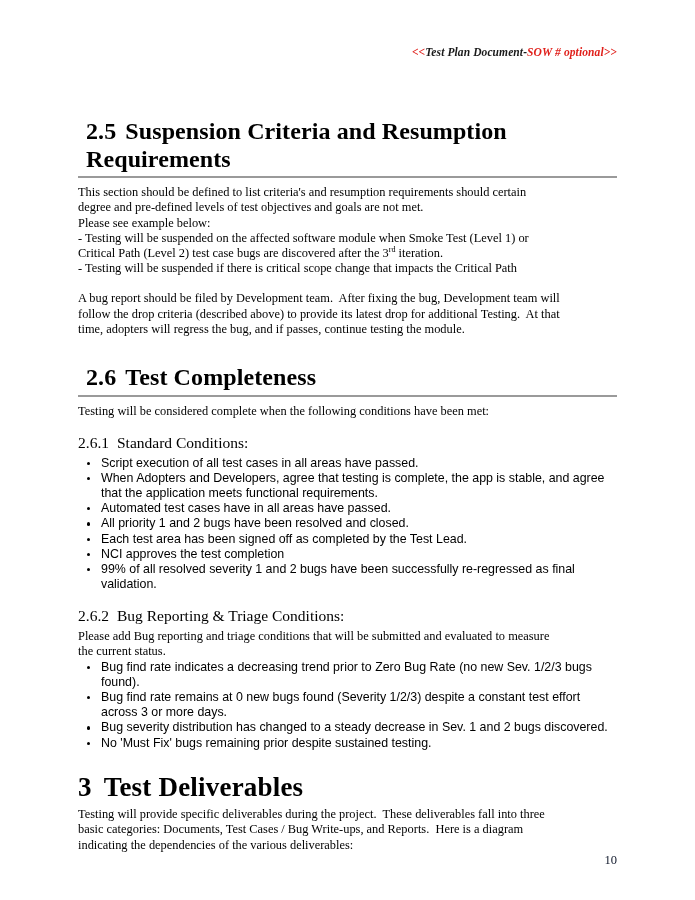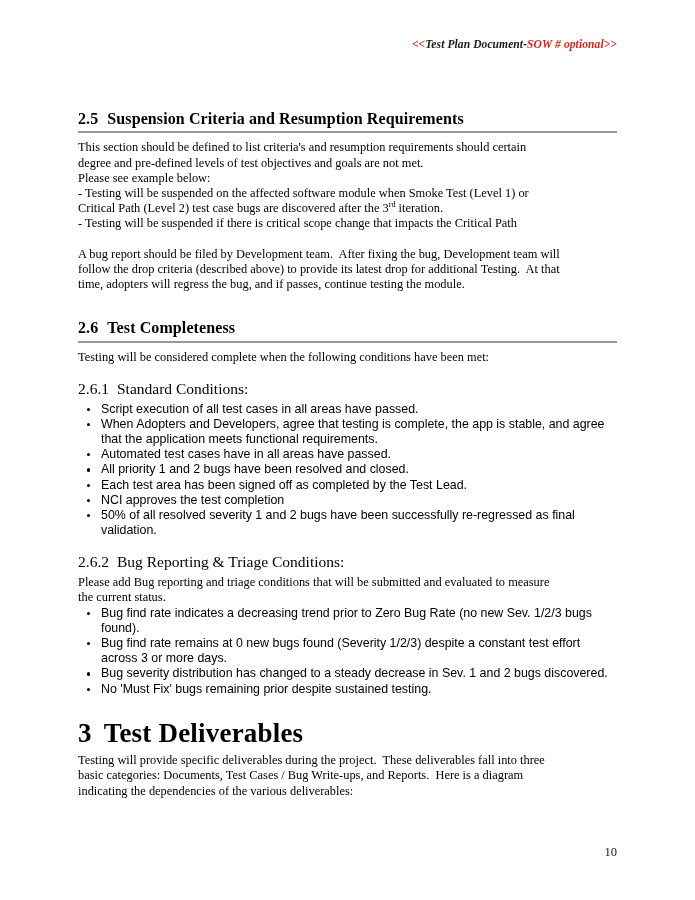--- a/index.html
+++ b/index.html
@@ -18,7 +18,7 @@
 
   .page {
     position: absolute;
-    left: 0; top: 0;
+    left: 0; top: 8px;
     width: 695px;
     height: 632px;
     background: #ffffff;

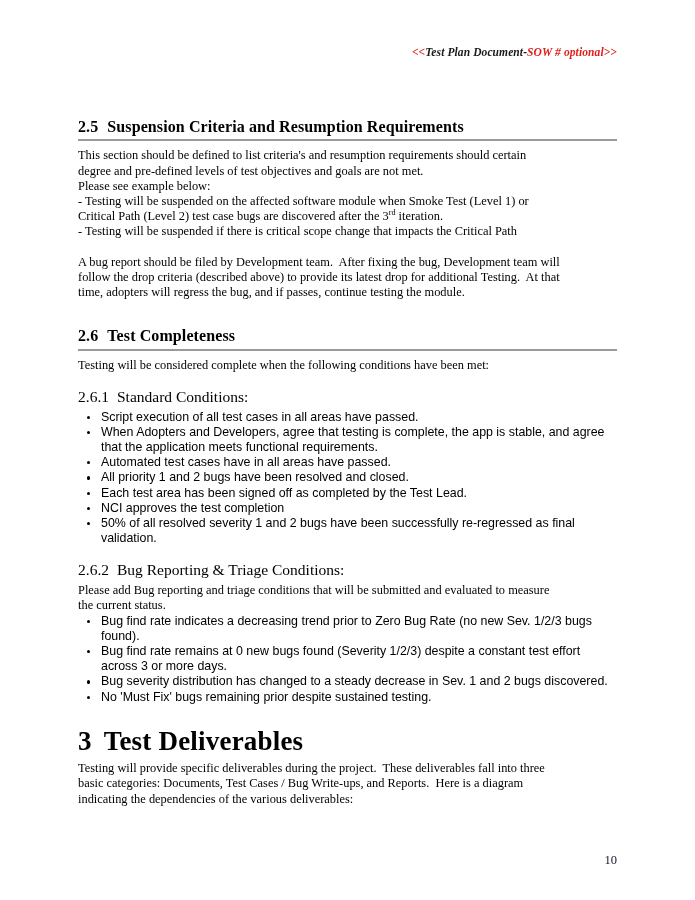--- a/index.html
+++ b/index.html
@@ -53,9 +53,9 @@
   h2.sec-heading {
     font-family: "Liberation Serif", serif;
     font-weight: bold;
-    font-size: 16px;
+    font-size: 24px;
     line-height: 1.15;
-    margin: 0 0 3px 0;
+    margin: 0 0 3px 8px;
     padding: 0;
     letter-spacing: 0.1px;
   }

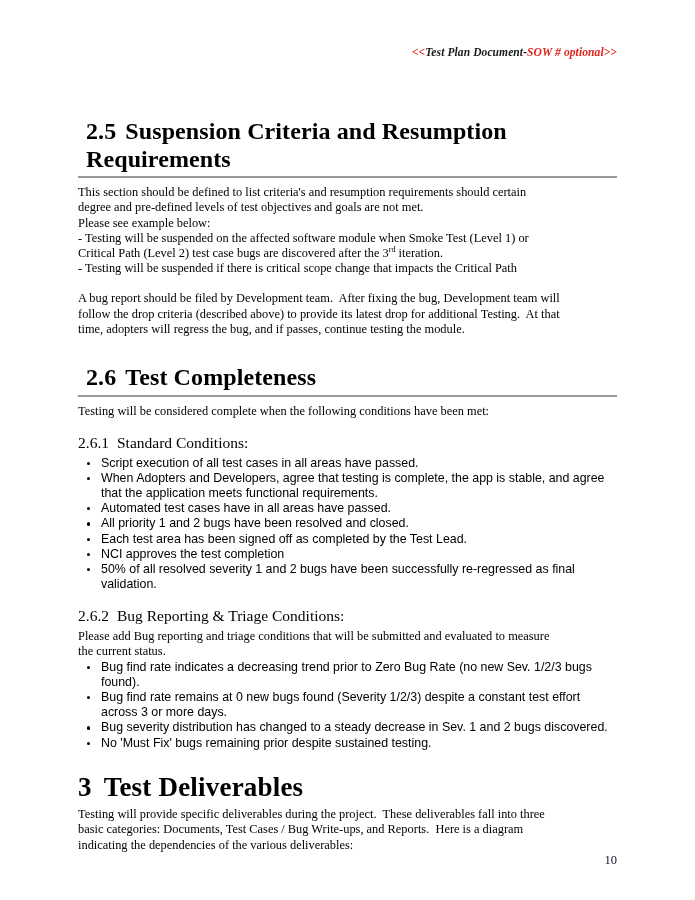--- a/index.html
+++ b/index.html
@@ -194,7 +194,7 @@
       <li>All priority 1 and 2 bugs have been resolved and closed.</li>
       <li>Each test area has been signed off as completed by the Test Lead.</li>
       <li>NCI approves the test completion</li>
-      <li>50% of all resolved severity 1 and 2 bugs have been successfully re-regressed as final validation.</li>
+      <li>99% of all resolved severity 1 and 2 bugs have been successfully re-regressed as final validation.</li>
     </ul>
 
     <div class="gap-md"></div>

